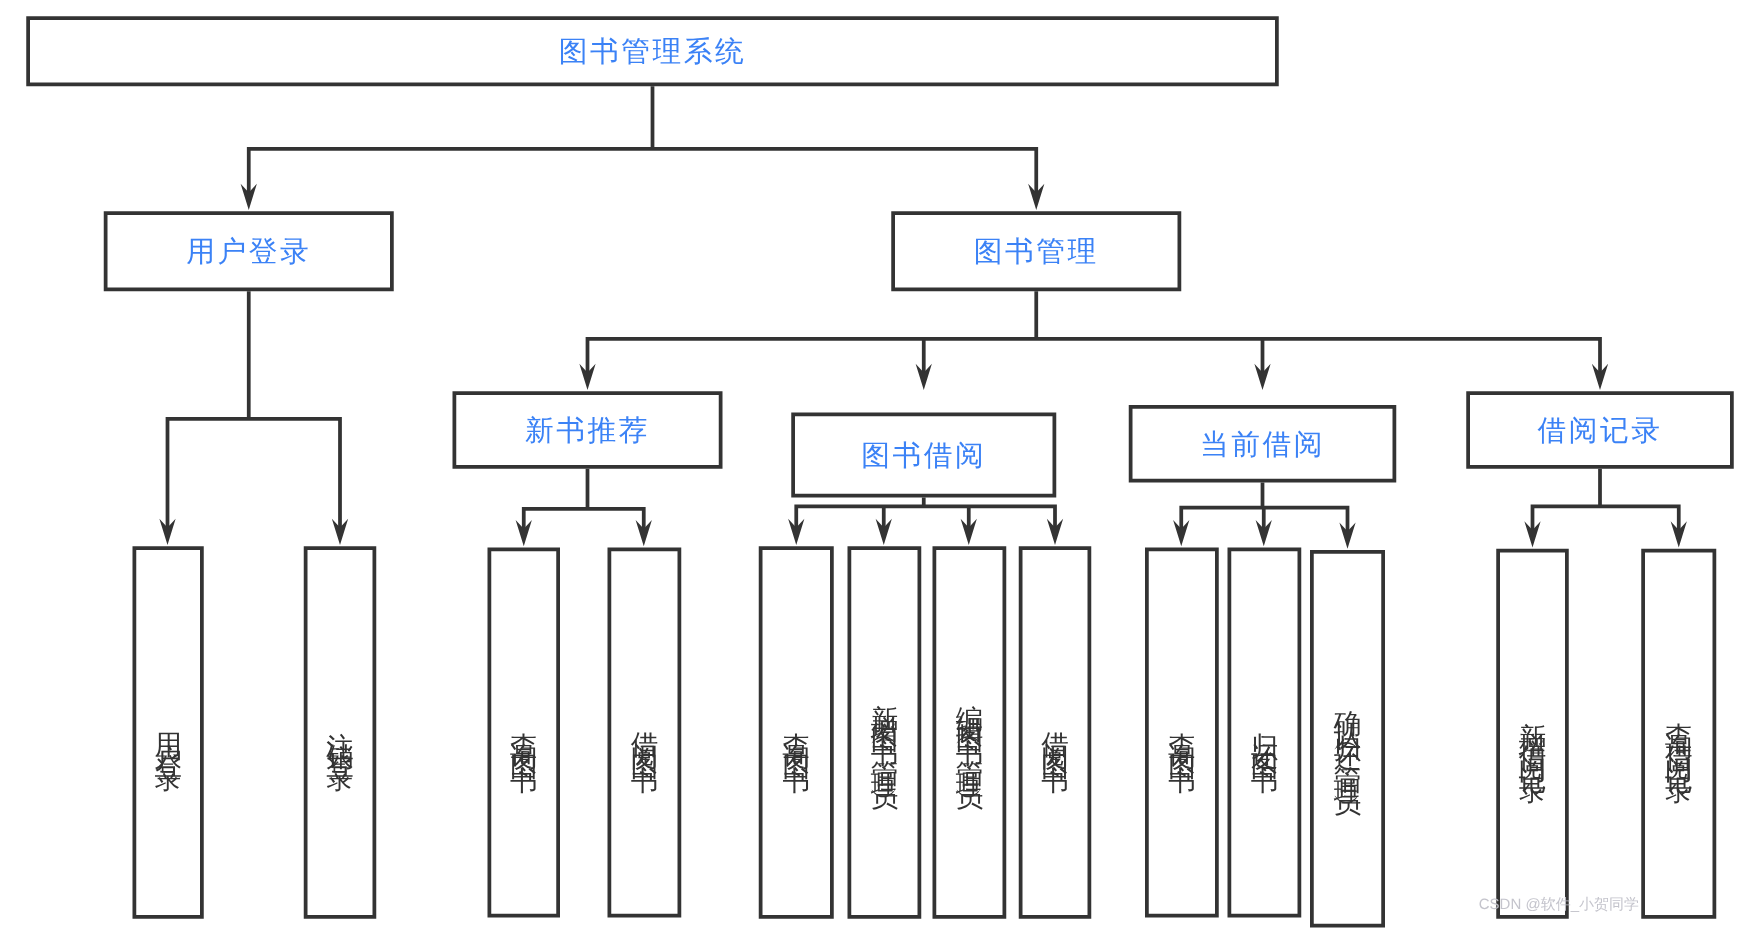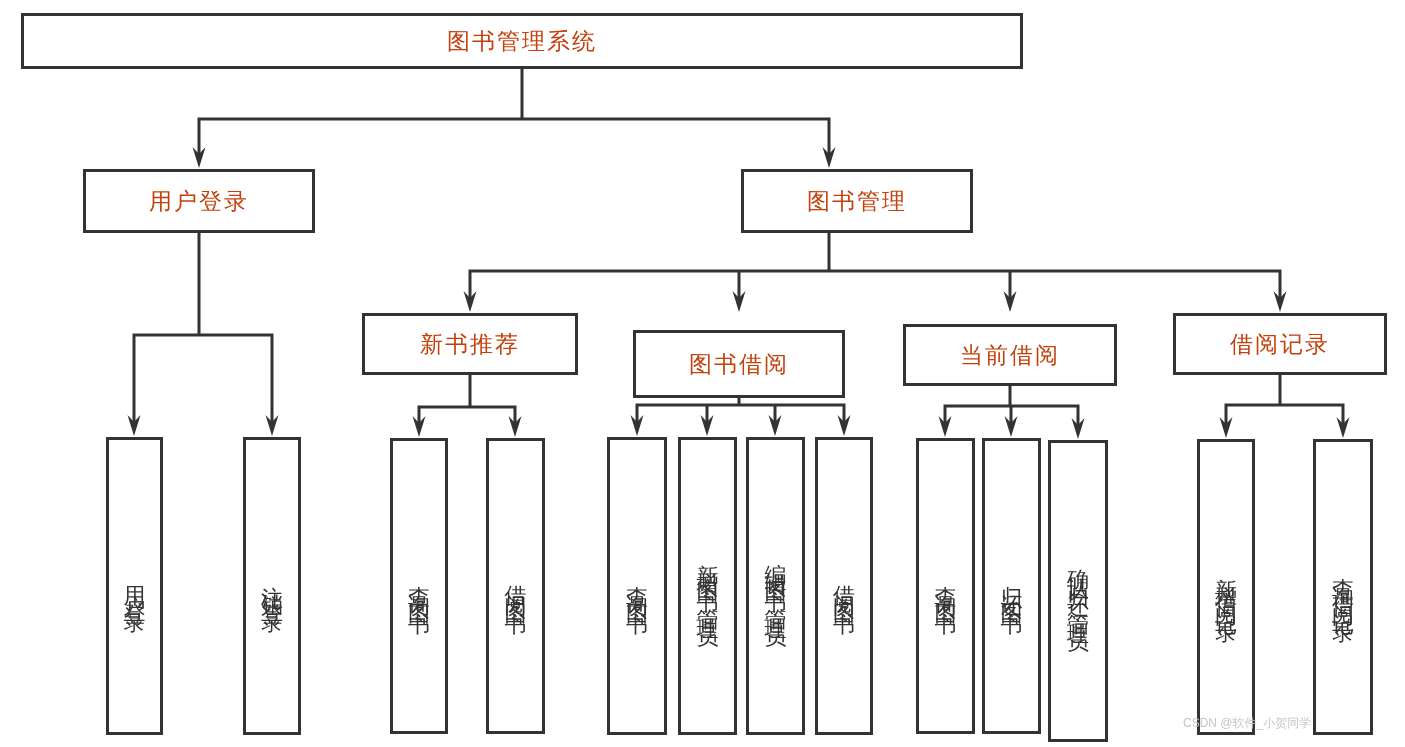--- a/index.html
+++ b/index.html
@@ -14,7 +14,7 @@
     position:absolute; box-sizing:border-box; border:3px solid #333333;
     background:#ffffff; display:flex; align-items:center; justify-content:center;
   }
-  .hbox span { font-size:23px; letter-spacing:2px; color:#c2410c; white-space:nowrap; }
+  .hbox span { font-size:23px; letter-spacing:2px; color:#3b82f6; white-space:nowrap; }
   .vbox {
     position:absolute; box-sizing:border-box; border:3px solid #333333;
     background:#ffffff; display:flex; align-items:center; justify-content:center;

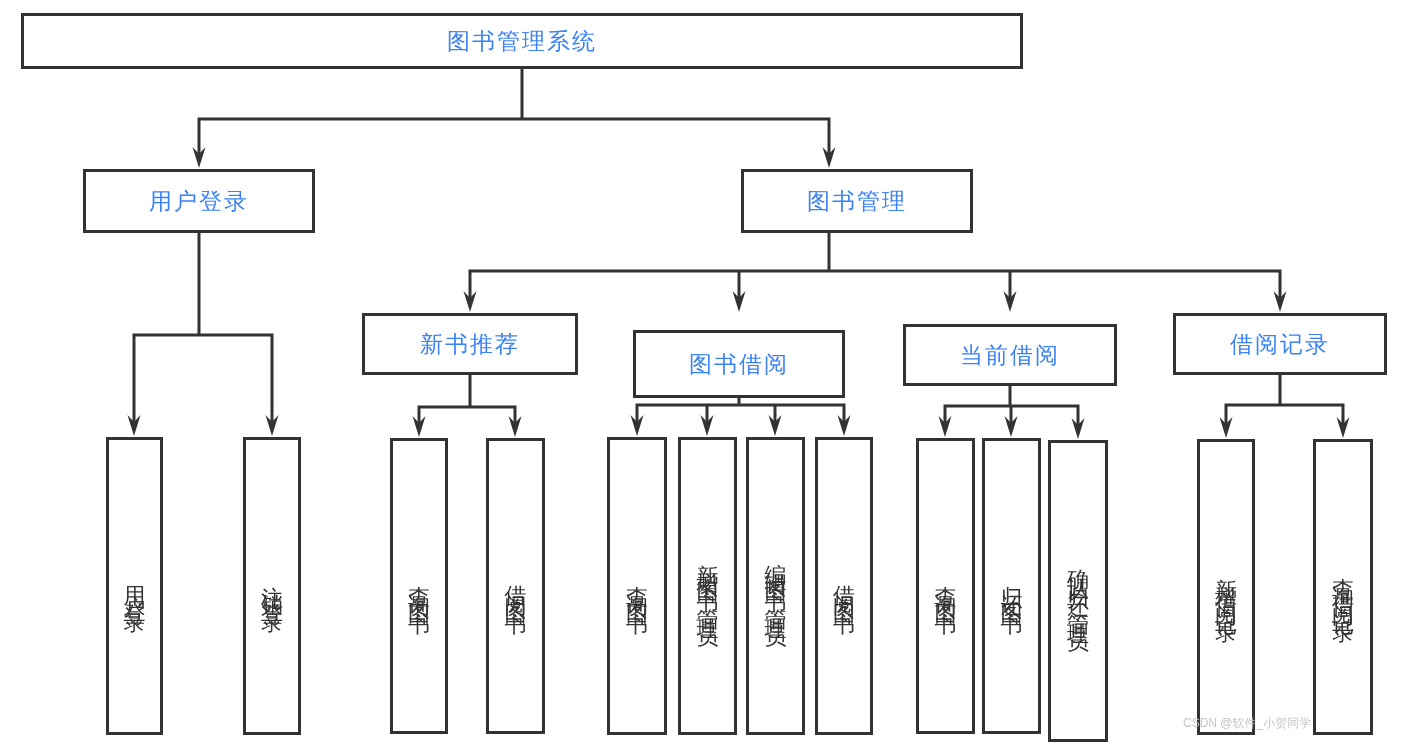--- a/index.html
+++ b/index.html
@@ -83,7 +83,7 @@
   <div class="hbox" style="left:83px; top:169px; width:232px; height:64px;">
     <span>用户登录</span>
   </div>
-  <div class="hbox" style="left:713px; top:169px; width:232px; height:64px;margin-left:28px;">
+  <div class="hbox" style="left:713px; top:169px; width:232px; height:64px;">
     <span>图书管理</span>
   </div>
 

